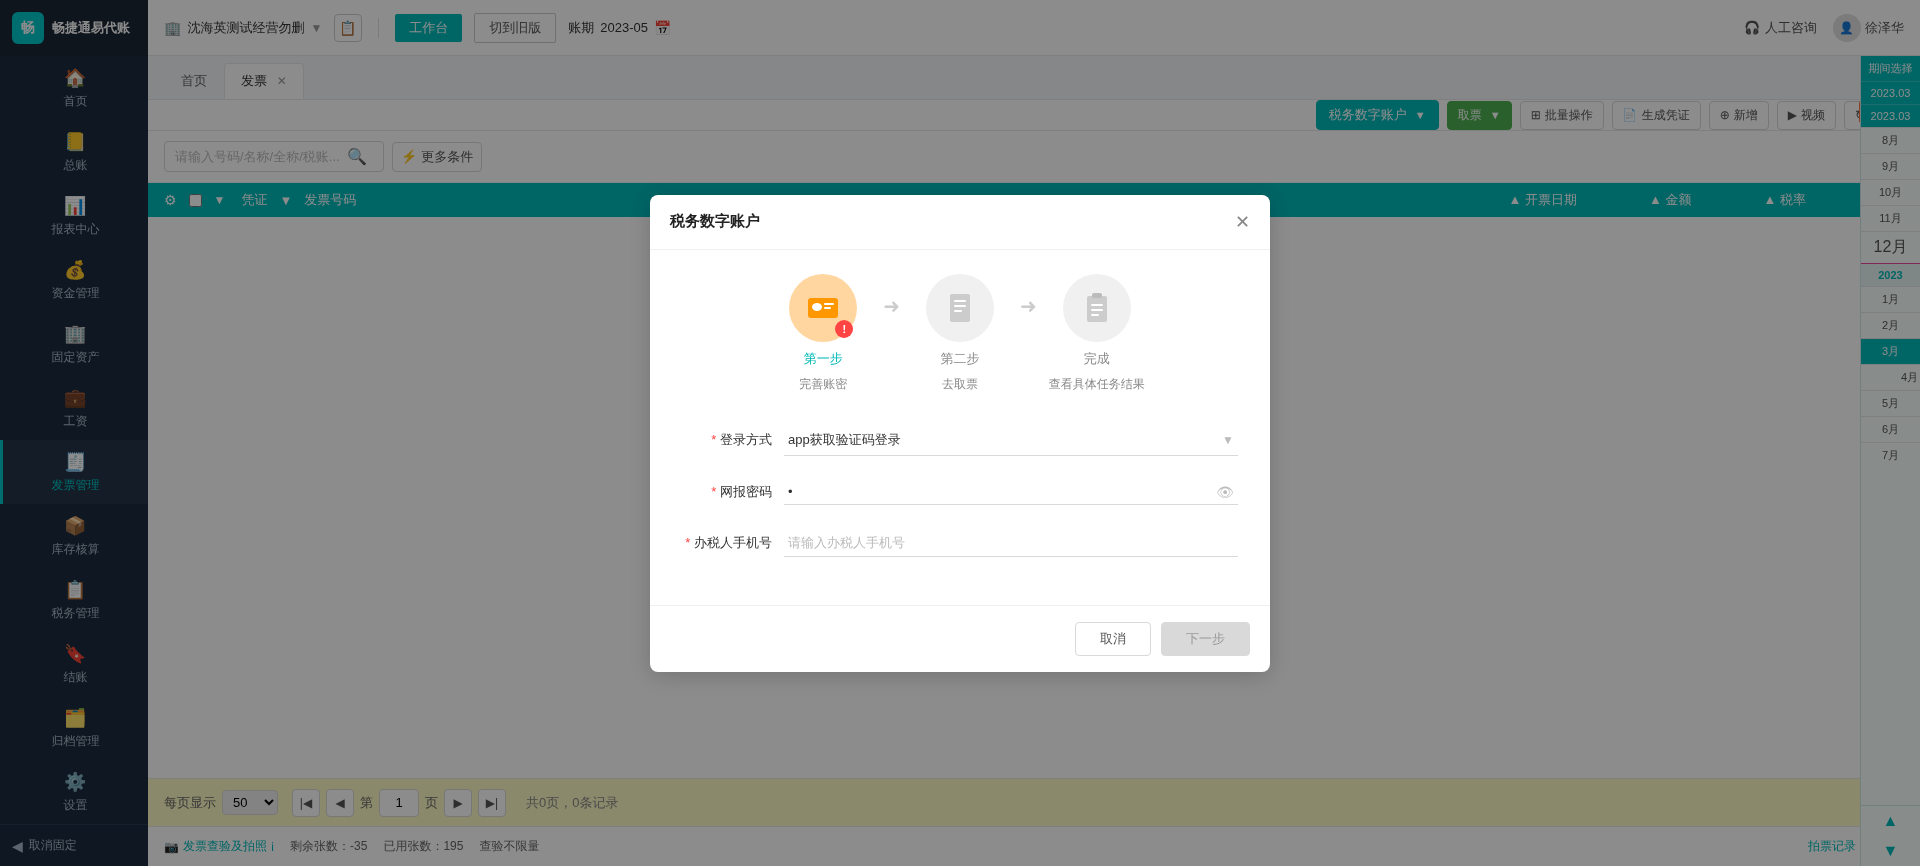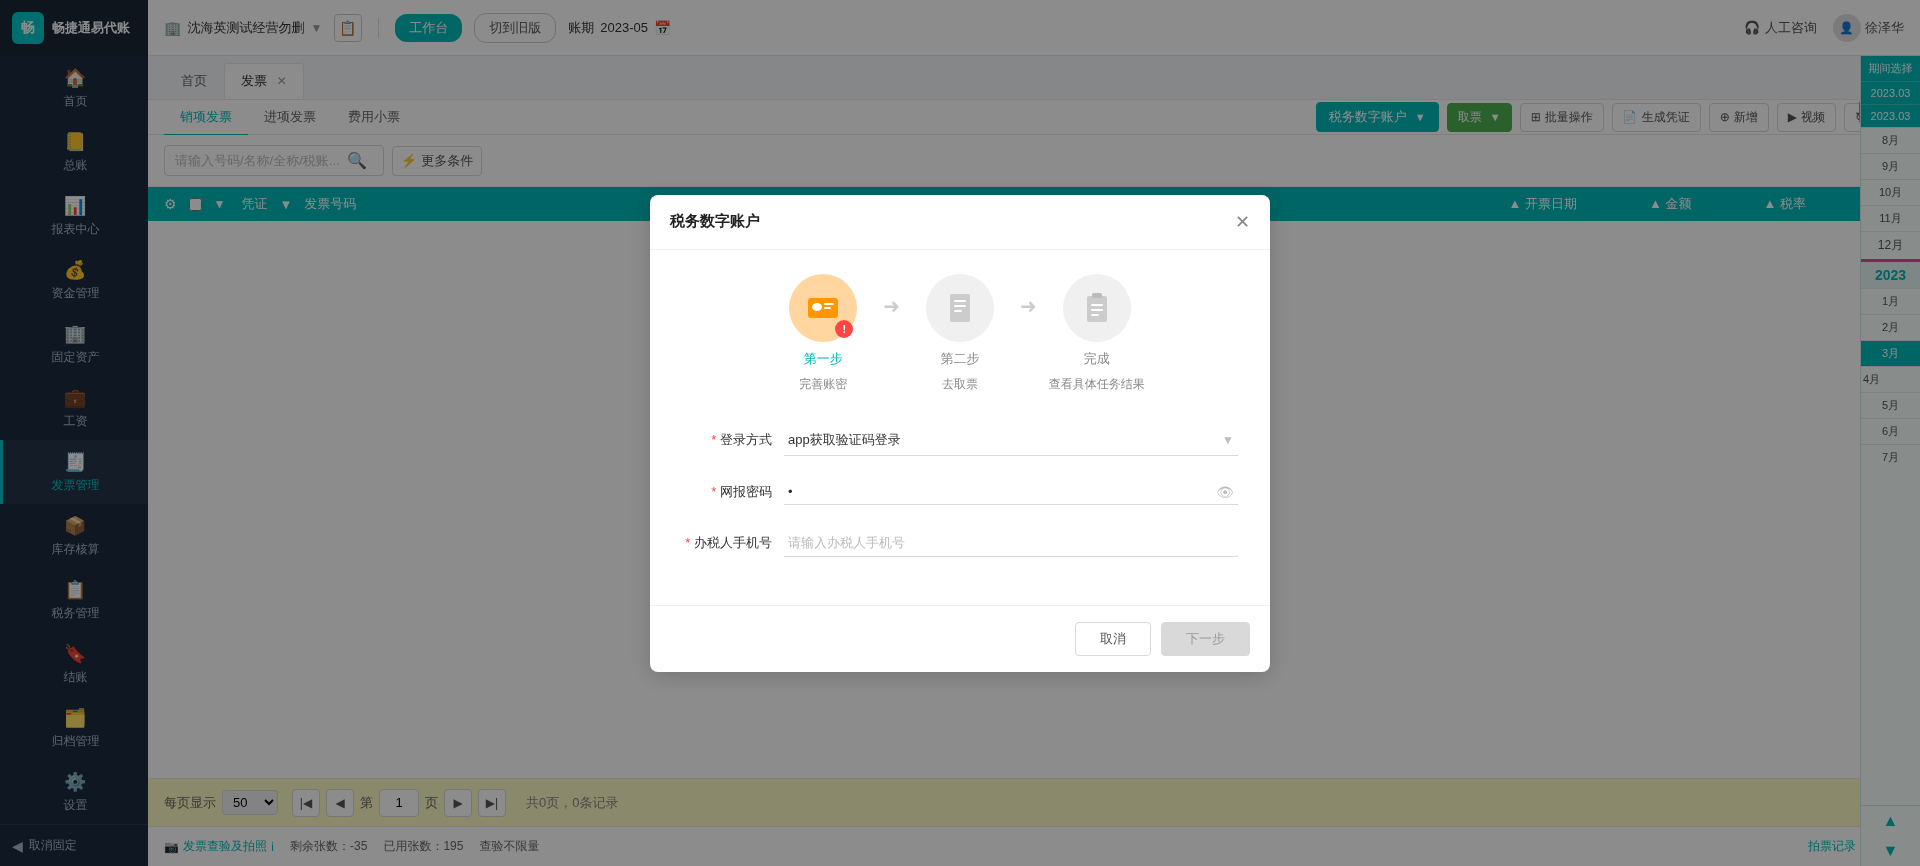--- a/index.html
+++ b/index.html
@@ -59,7 +59,7 @@
     .topbar-company-name { font-weight: 500; }
     .topbar-divider { width: 1px; height: 20px; background: #e0e0e0; margin: 0 4px; }
     .topbar-btn {
-      padding: 5px 14px; border-radius: 12px; border: none; cursor: pointer;
+      padding: 5px 14px; border-radius: 2px; border: none; cursor: pointer;
       font-size: 13px; font-weight: 500;
     }
     .topbar-btn.teal { background: #00b8b8; color: #fff; }

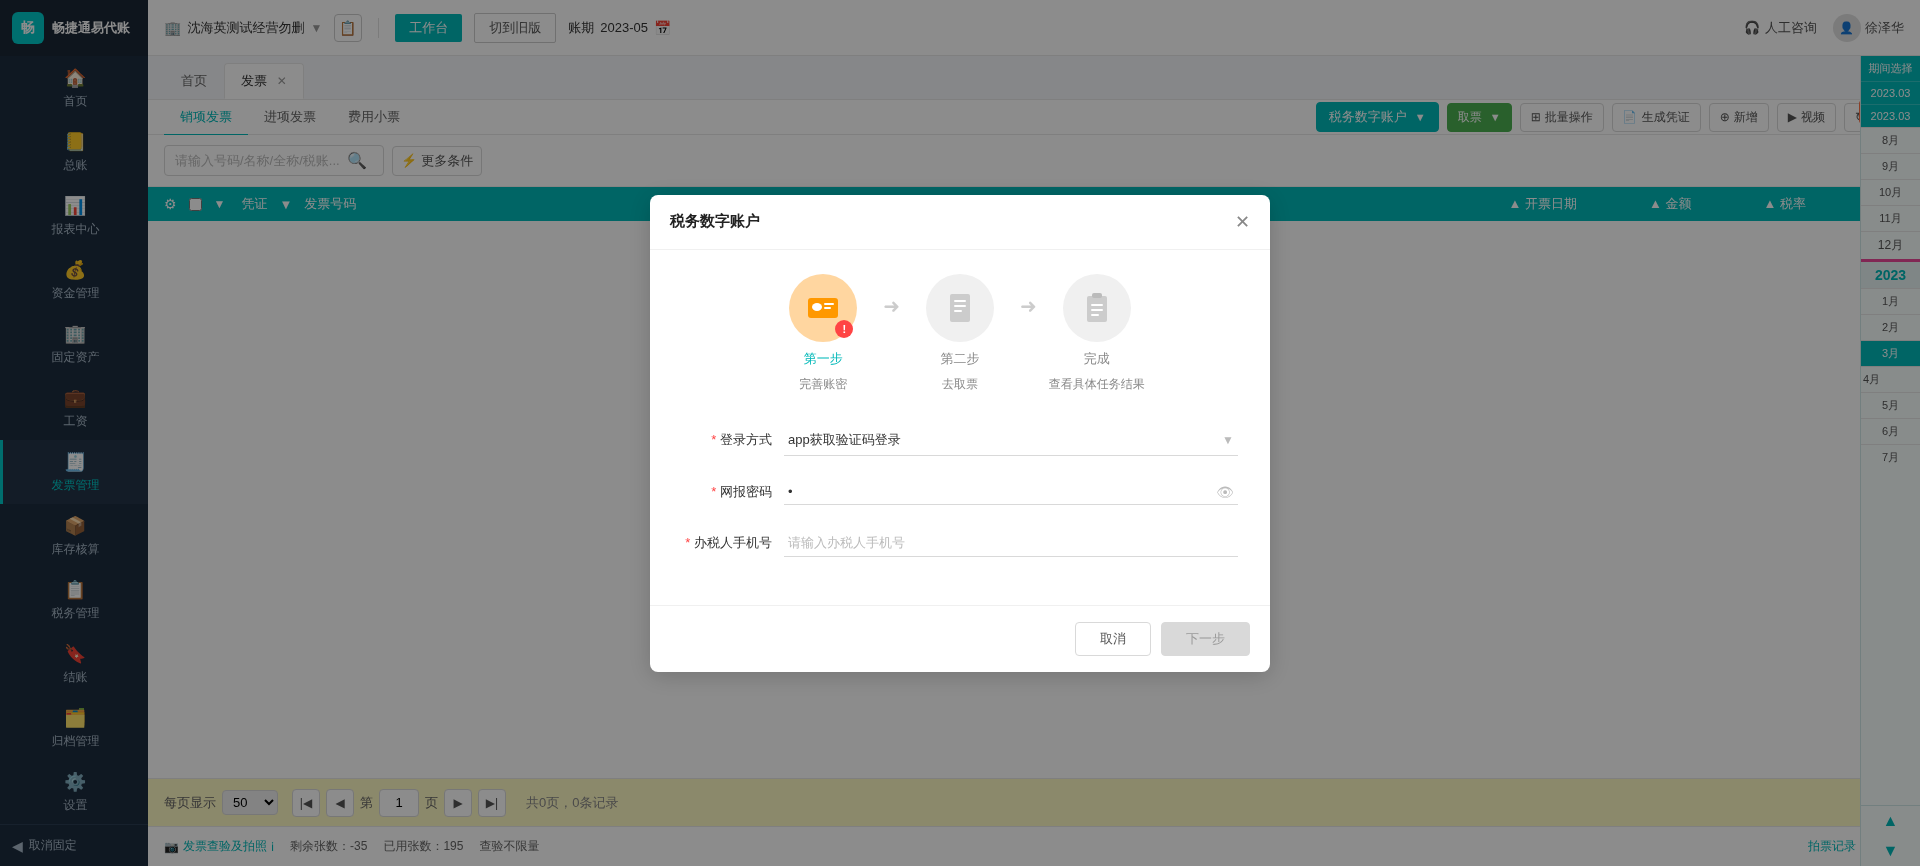--- a/index.html
+++ b/index.html
@@ -332,11 +332,6 @@
 
     <div style="background:#fff; border-bottom: 1px solid #e8e8e8;">
       <div style="display:flex; align-items:center; padding: 0 16px;">
-        <div class="subtabs" style="border-bottom:none; padding:0; gap:0;">
-          <div class="subtab active">销项发票</div>
-          <div class="subtab">进项发票</div>
-          <div class="subtab">费用小票</div>
-        </div>
         <div style="margin-left:auto; display:flex; align-items:center; gap:8px;">
           <button class="tb-btn" style="background:#00b8b8; color:#fff; border-color:#00b8b8; padding: 5px 12px; font-size:13px;">
             <span>税务数字账户</span>

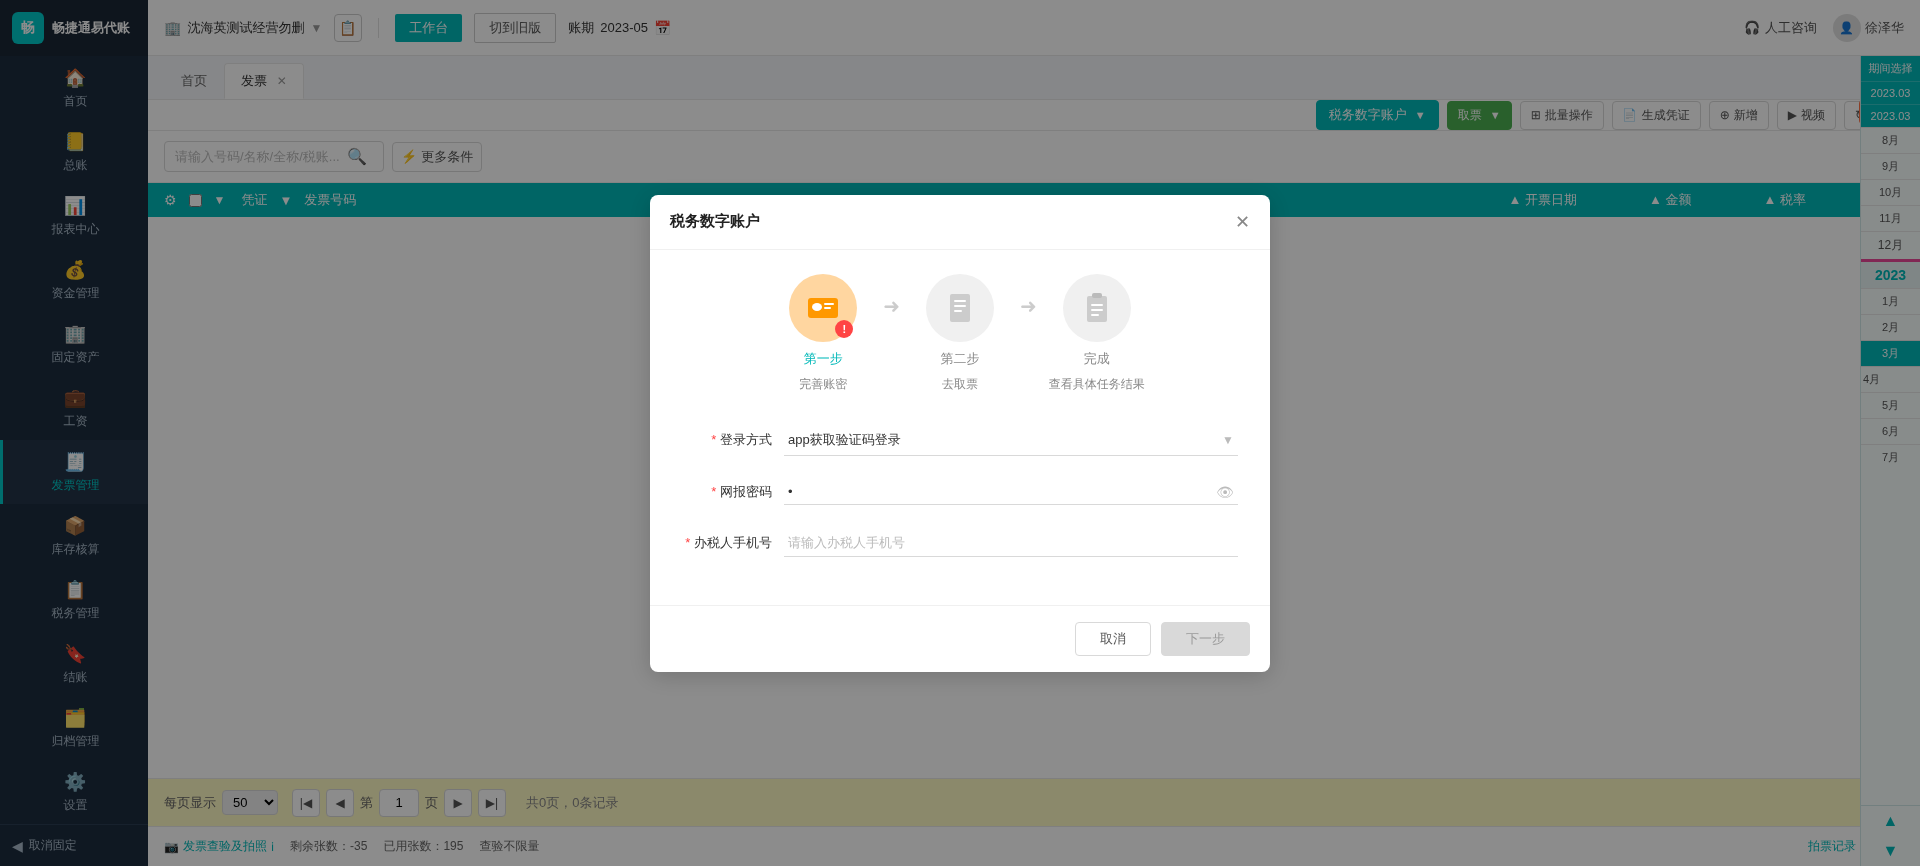--- a/index.html
+++ b/index.html
@@ -440,7 +440,7 @@
     <div style="color:#555; font-size:11px; text-align:center; padding:5px 2px; border-top:1px solid #e8e8e8; cursor:pointer;">9月</div>
     <div style="color:#555; font-size:11px; text-align:center; padding:5px 2px; border-top:1px solid #e8e8e8; cursor:pointer;">10月</div>
     <div style="color:#555; font-size:11px; text-align:center; padding:5px 2px; border-top:1px solid #e8e8e8; cursor:pointer;">11月</div>
-    <div style="color:#555; font-size:12px; text-align:center; padding:5px 2px; border-top:1px solid #e8e8e8; cursor:pointer;">12月</div>
+    <div style="color:#555; font-size:16px; text-align:center; padding:5px 2px; border-top:1px solid #e8e8e8; cursor:pointer;">12月</div>
     <div style="color:#00b8b8; font-size:14px; text-align:center; padding:5px 2px; border-top:3px solid #ec4899; font-weight:bold; background:#e8f4f4;">2023</div>
     <div style="color:#555; font-size:11px; text-align:center; padding:5px 2px; border-top:1px solid #e8e8e8; cursor:pointer;">1月</div>
     <div style="color:#555; font-size:11px; text-align:center; padding:5px 2px; border-top:1px solid #e8e8e8; cursor:pointer;">2月</div>

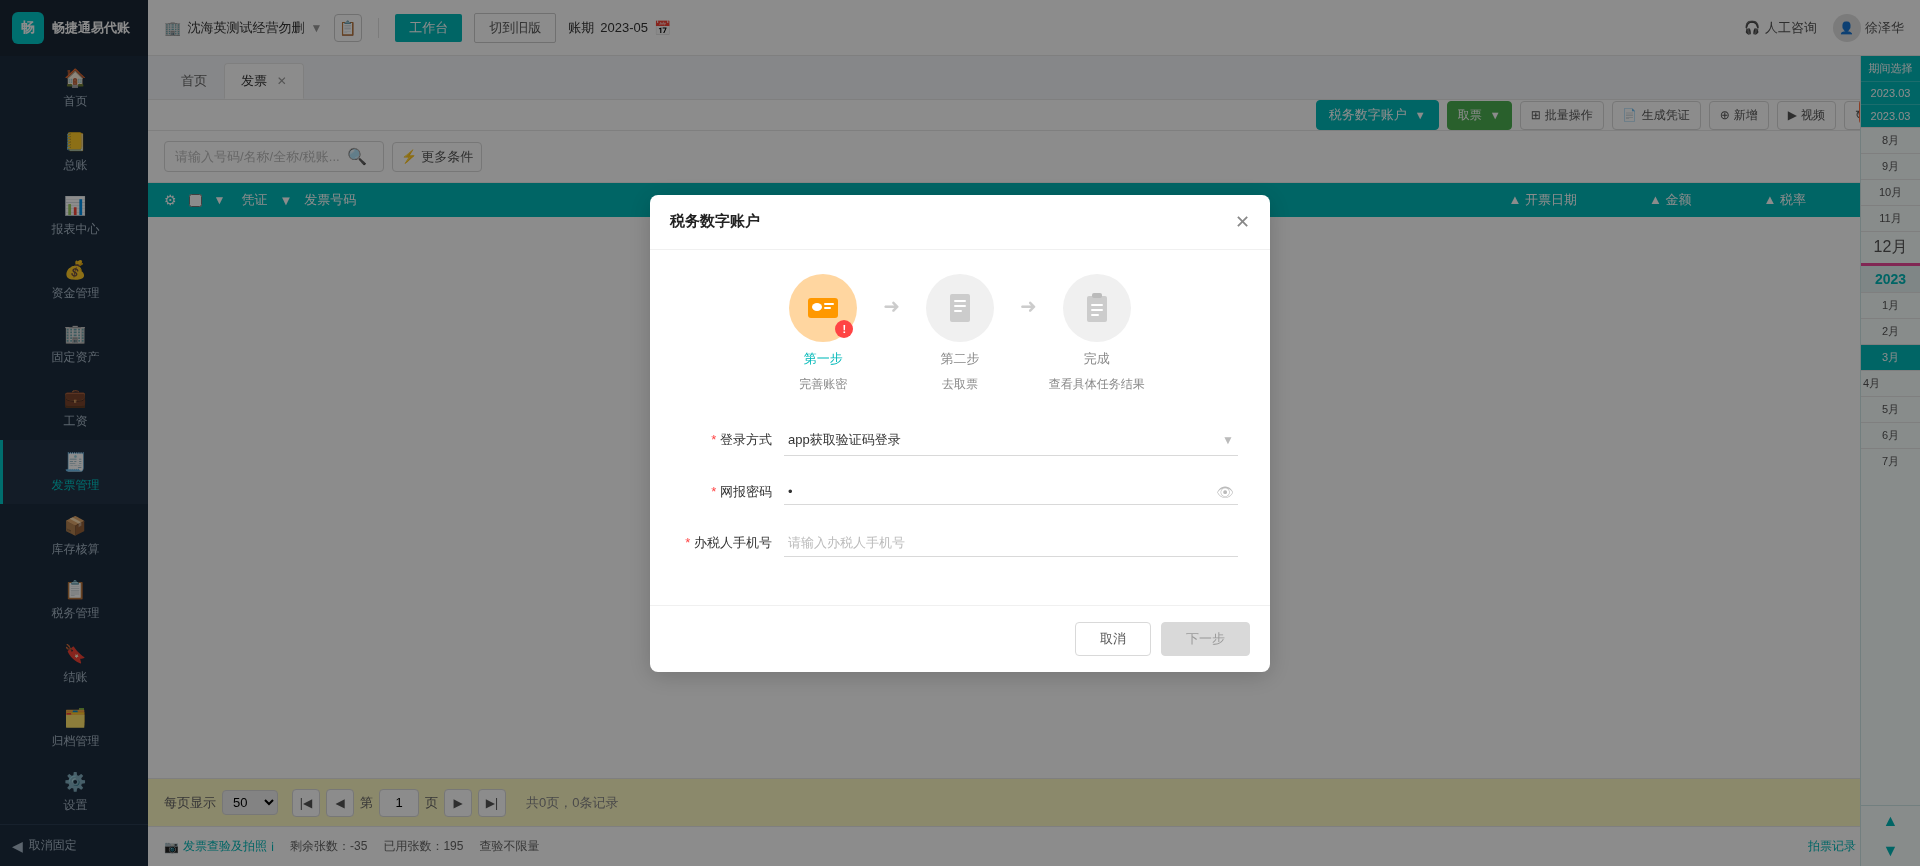--- a/index.html
+++ b/index.html
@@ -441,7 +441,7 @@
     <div style="color:#555; font-size:11px; text-align:center; padding:5px 2px; border-top:1px solid #e8e8e8; cursor:pointer;">10月</div>
     <div style="color:#555; font-size:11px; text-align:center; padding:5px 2px; border-top:1px solid #e8e8e8; cursor:pointer;">11月</div>
     <div style="color:#555; font-size:16px; text-align:center; padding:5px 2px; border-top:1px solid #e8e8e8; cursor:pointer;">12月</div>
-    <div style="color:#00b8b8; font-size:14px; text-align:center; padding:5px 2px; border-top:3px solid #ec4899; font-weight:bold; background:#e8f4f4;">2023</div>
+    <div style="color:#00b8b8; font-size:11px; text-align:center; padding:5px 2px; border-top:1px solid #ec4899; font-weight:bold; background:#e8f4f4;">2023</div>
     <div style="color:#555; font-size:11px; text-align:center; padding:5px 2px; border-top:1px solid #e8e8e8; cursor:pointer;">1月</div>
     <div style="color:#555; font-size:11px; text-align:center; padding:5px 2px; border-top:1px solid #e8e8e8; cursor:pointer;">2月</div>
     <div style="color:#fff; font-size:11px; text-align:center; padding:5px 2px; border-top:1px solid #e8e8e8; background:#00b8b8; cursor:pointer;">3月</div>

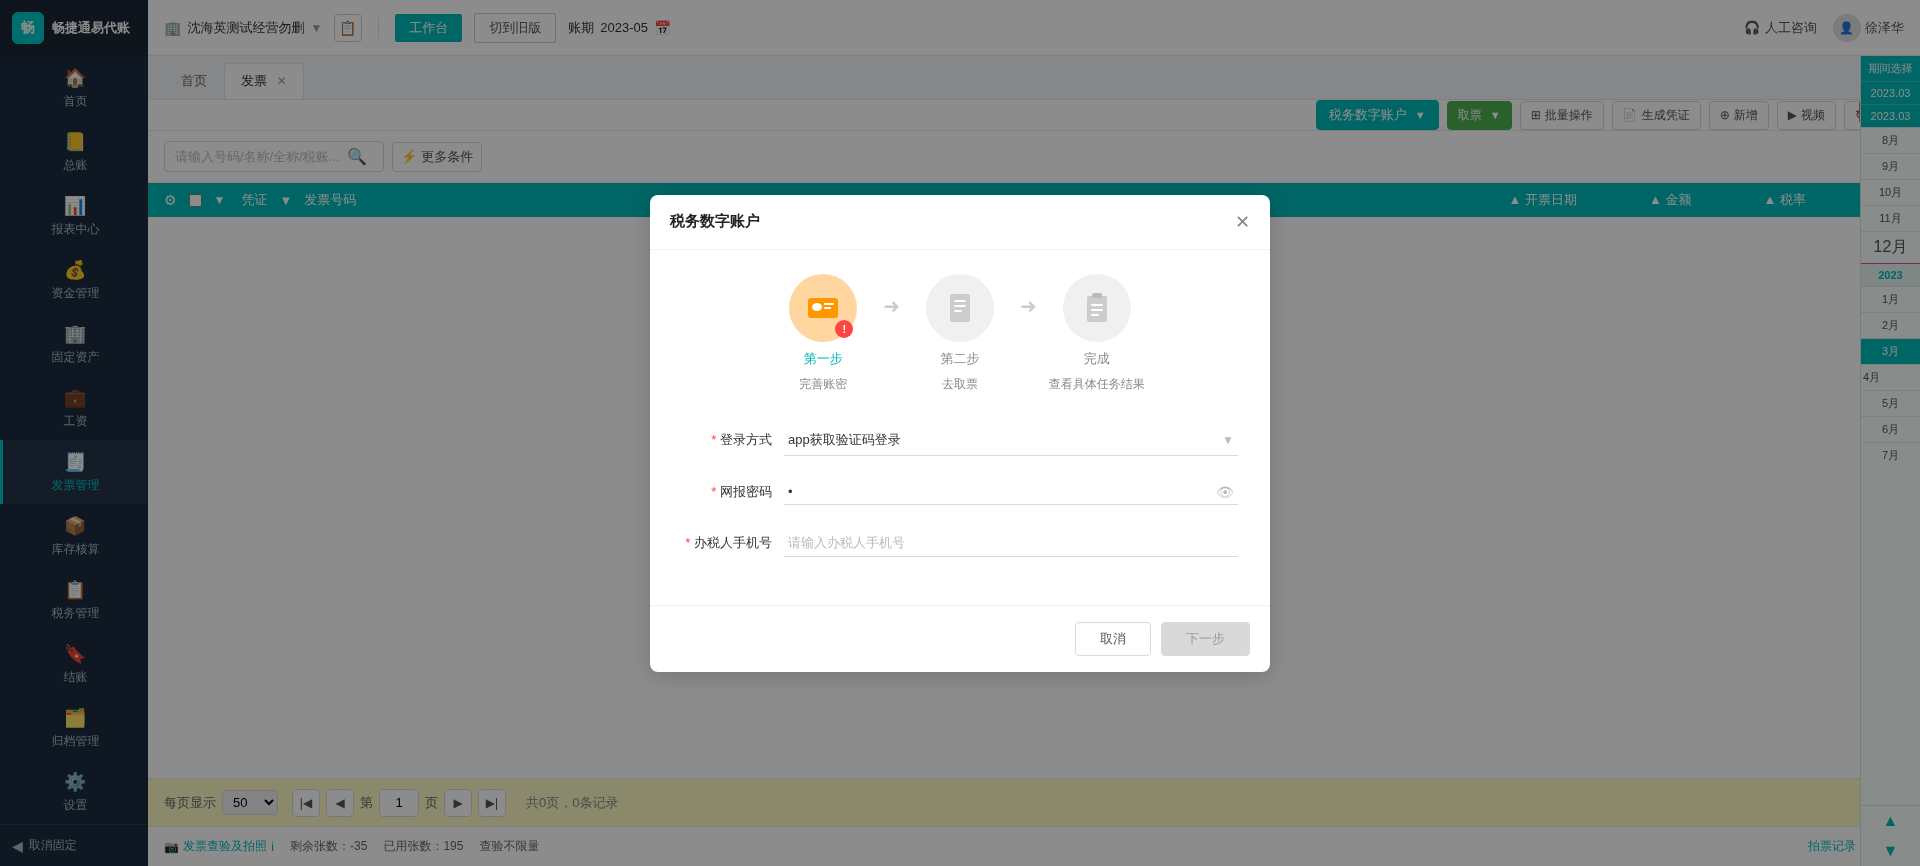--- a/index.html
+++ b/index.html
@@ -445,7 +445,7 @@
     <div style="color:#555; font-size:11px; text-align:center; padding:5px 2px; border-top:1px solid #e8e8e8; cursor:pointer;">1月</div>
     <div style="color:#555; font-size:11px; text-align:center; padding:5px 2px; border-top:1px solid #e8e8e8; cursor:pointer;">2月</div>
     <div style="color:#fff; font-size:11px; text-align:center; padding:5px 2px; border-top:1px solid #e8e8e8; background:#00b8b8; cursor:pointer;">3月</div>
-    <div style="color:#555; font-size:11px; text-align:left; padding:5px 2px; border-top:1px solid #e8e8e8; cursor:pointer;">4月</div>
+    <div style="color:#555; font-size:11px; text-align:right; padding:5px 2px; border-top:1px solid #e8e8e8; cursor:pointer;">4月</div>
     <div style="color:#555; font-size:11px; text-align:center; padding:5px 2px; border-top:1px solid #e8e8e8; cursor:pointer;">5月</div>
     <div style="color:#555; font-size:11px; text-align:center; padding:5px 2px; border-top:1px solid #e8e8e8; cursor:pointer;">6月</div>
     <div style="color:#555; font-size:11px; text-align:center; padding:5px 2px; border-top:1px solid #e8e8e8; cursor:pointer;">7月</div>

